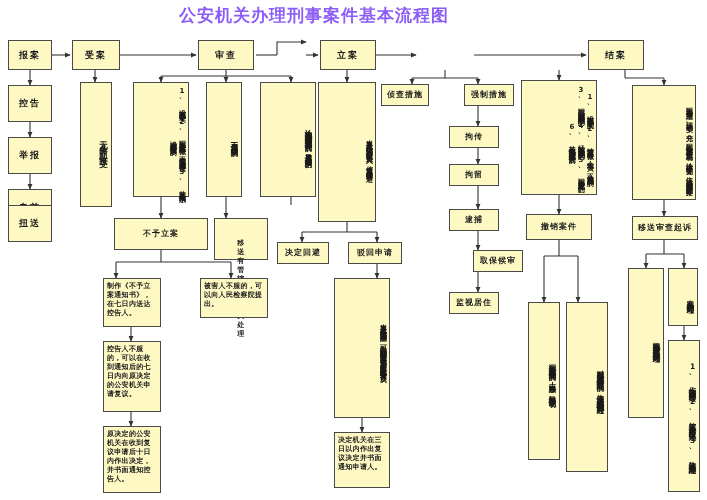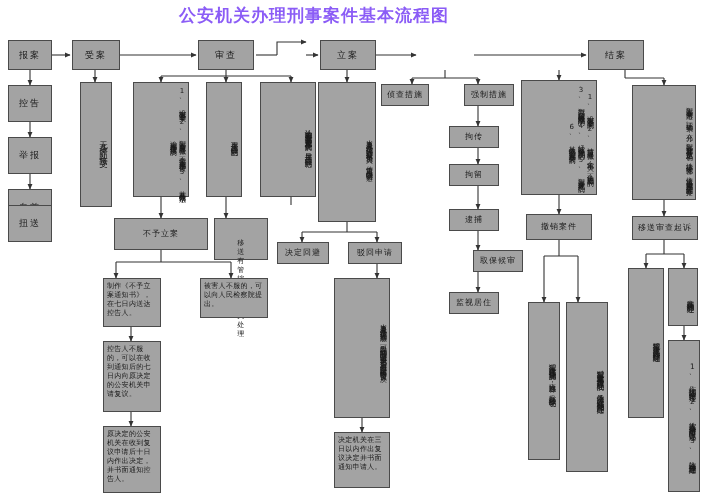--- a/index.html
+++ b/index.html
@@ -19,10 +19,11 @@
 
   .box{
     position:absolute;box-sizing:border-box;
-    border:1px solid #4a4a4a;background:#a3a3a3;
+    border:1px solid #4a4a4a;background:#fef9c3;
     display:flex;align-items:center;justify-content:center;
     text-align:center;color:#1a1a1a;
     line-height:1.15;
+    font-weight:bold;
   }
   
   .h{font-size:9px;letter-spacing:2px;}

